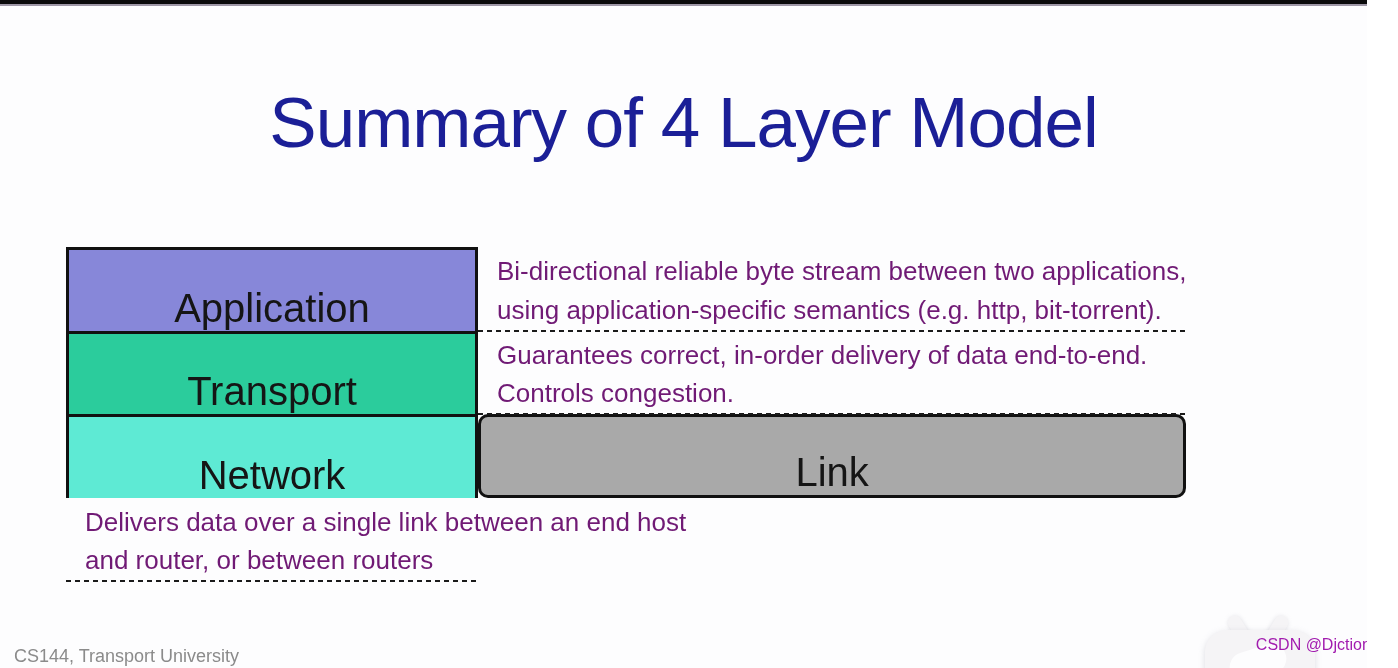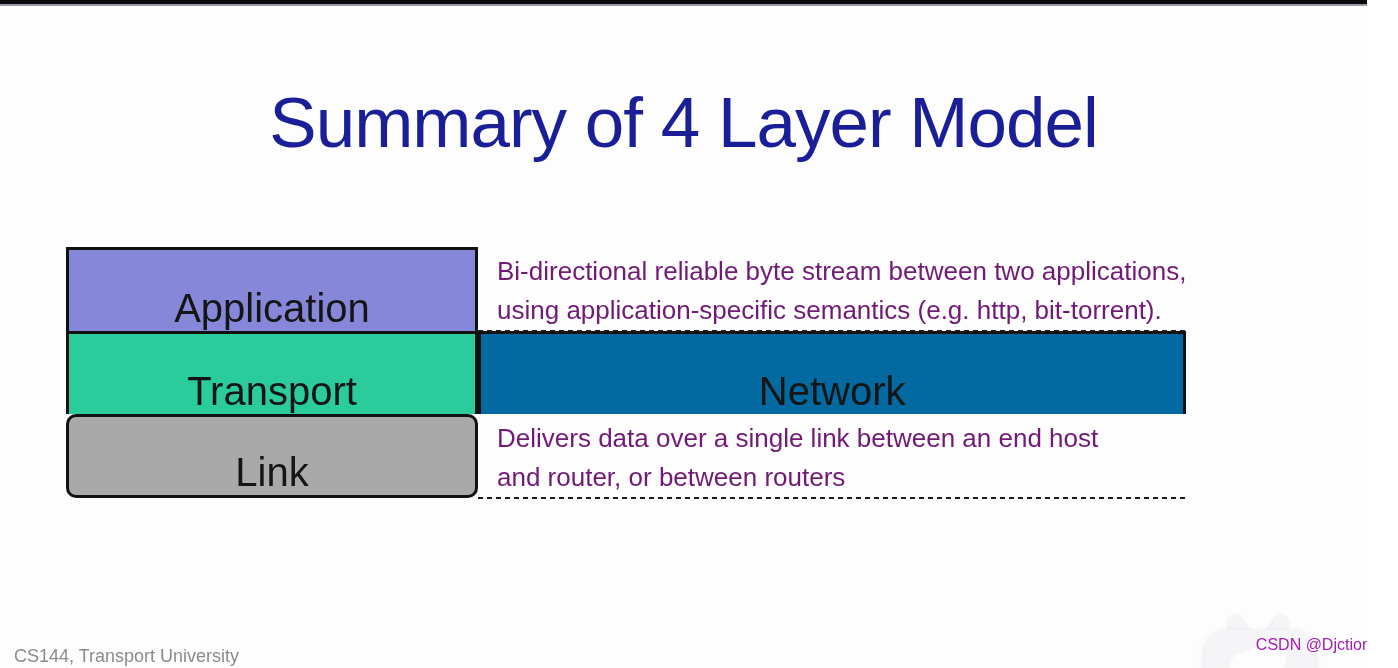--- a/index.html
+++ b/index.html
@@ -168,6 +168,10 @@
     <div class="layer-box" style="background: rgb(43, 204, 156);">
       <span class="layer-label">Transport</span>
     </div>
+    <div class="layer-desc">
+        <div class="desc-line">Guarantees correct, in-order delivery of data end-to-end.</div>
+        <div class="desc-line">Controls congestion.</div>
+      </div>
 
     <div class="layer-box" style="background: #0369a1;">
       <span class="layer-label">Network</span>

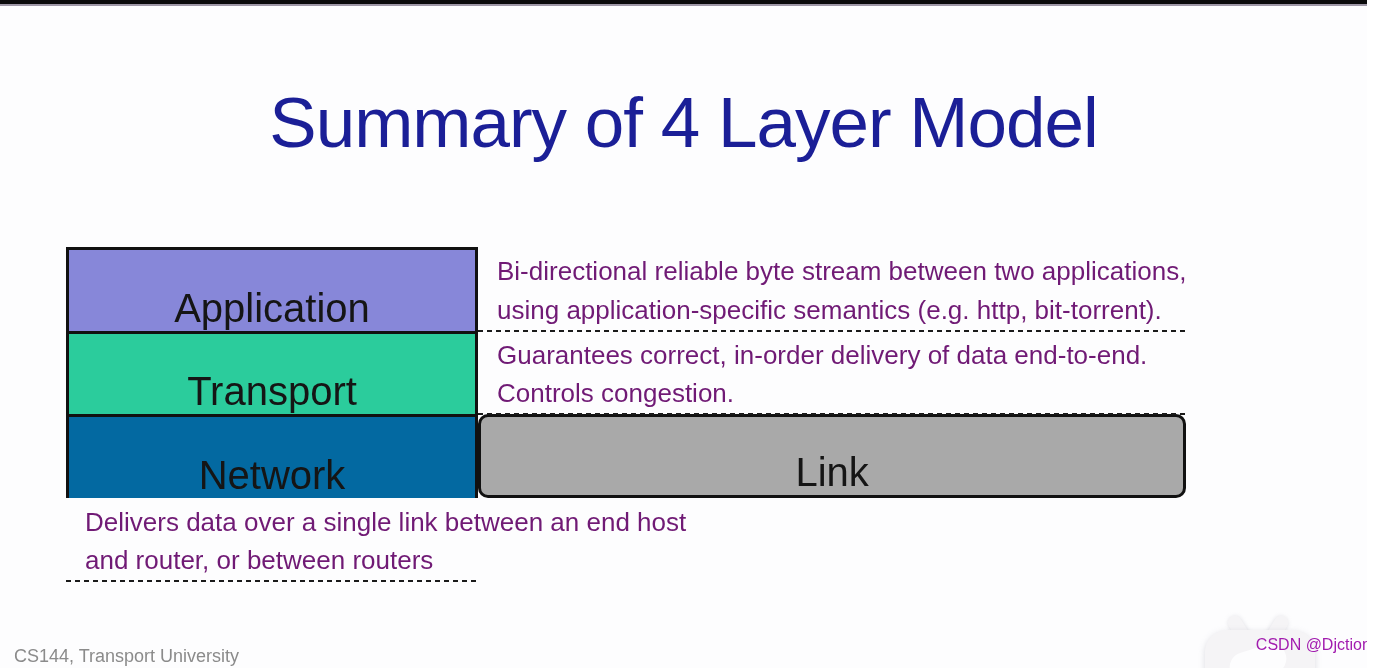--- a/index.html
+++ b/index.html
@@ -173,7 +173,7 @@
         <div class="desc-line">Controls congestion.</div>
       </div>
 
-    <div class="layer-box" style="background: #0369a1;">
+    <div class="layer-box" style="background: #5eead4;">
       <span class="layer-label">Network</span>
     </div>
 

